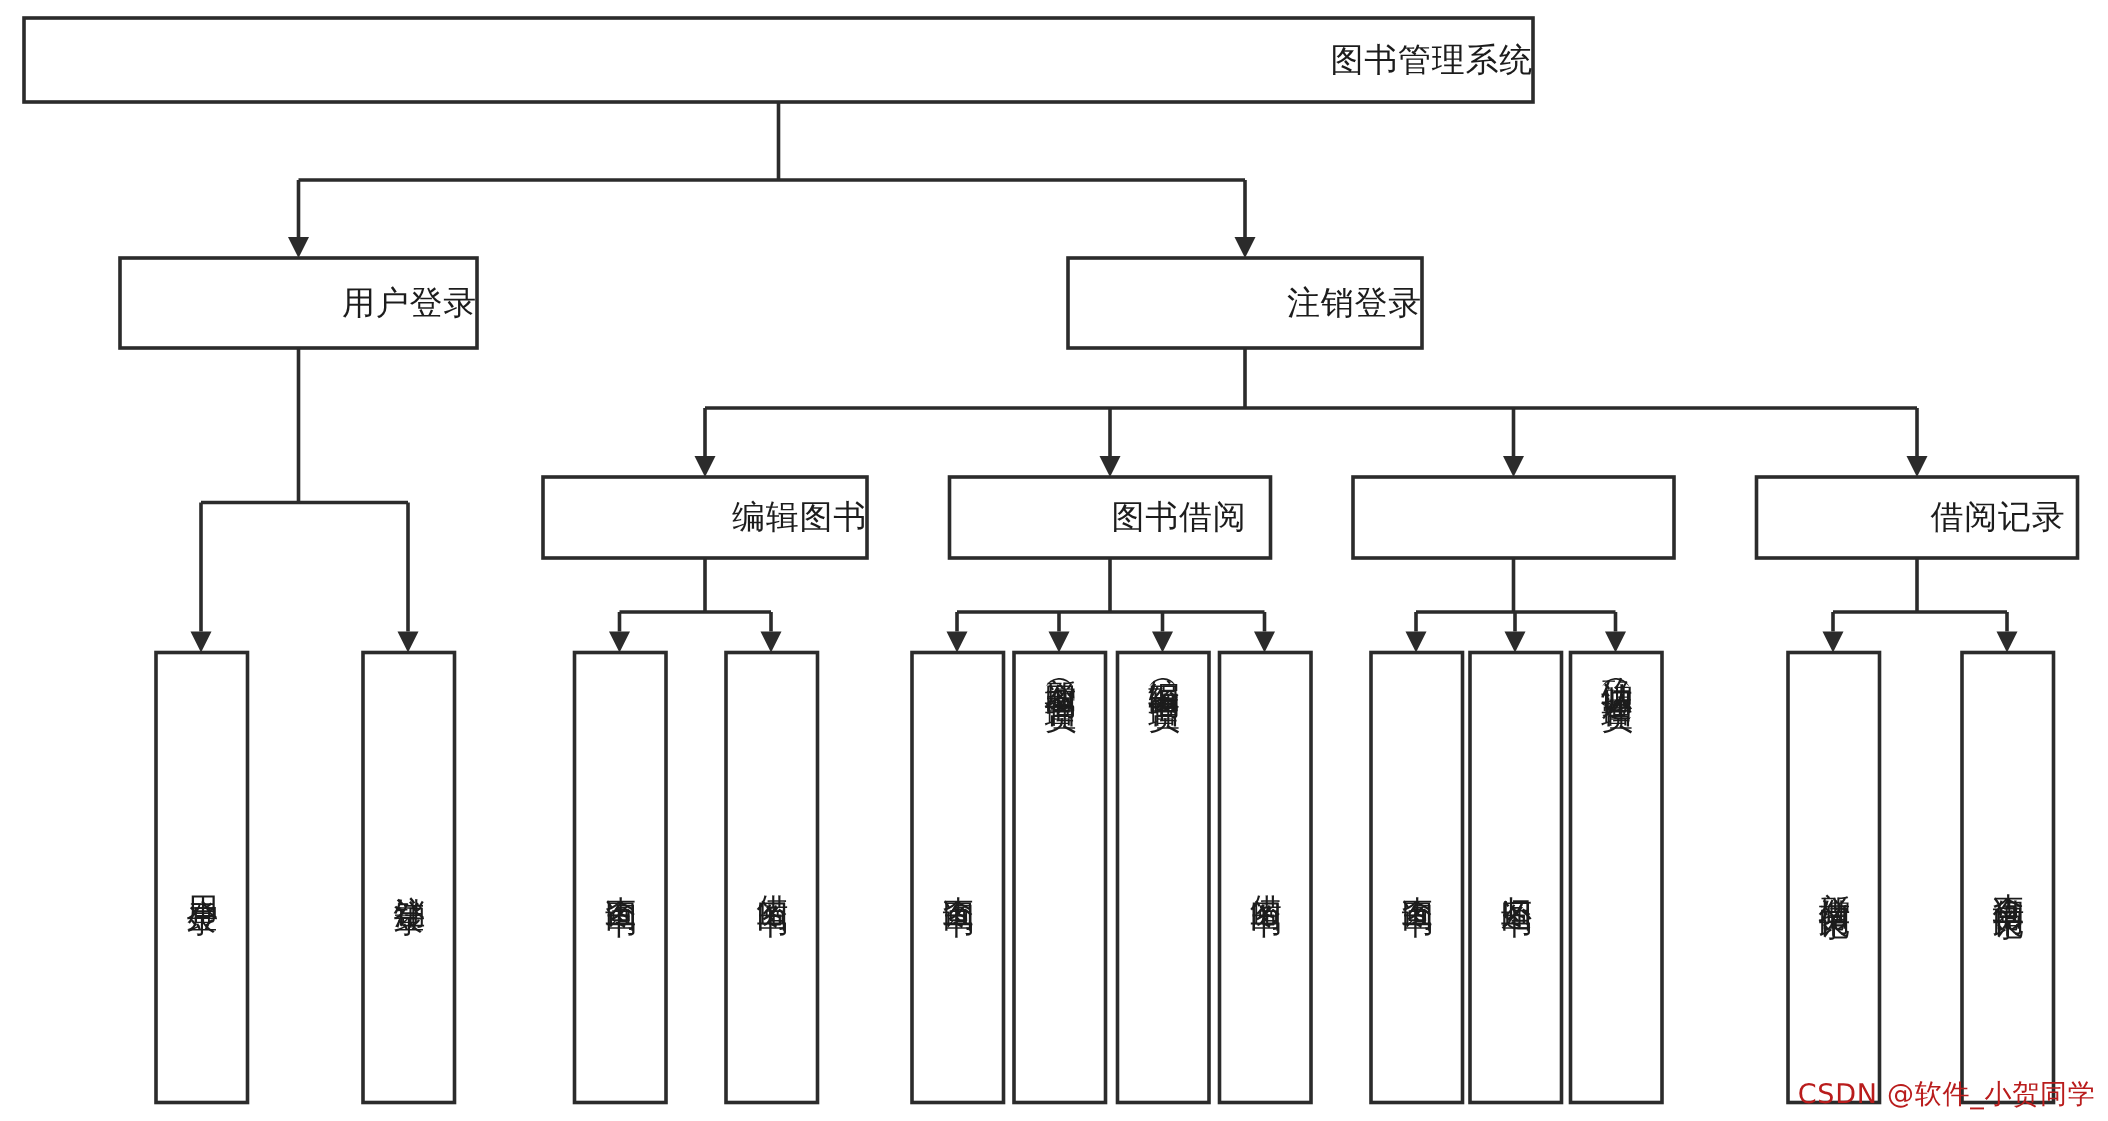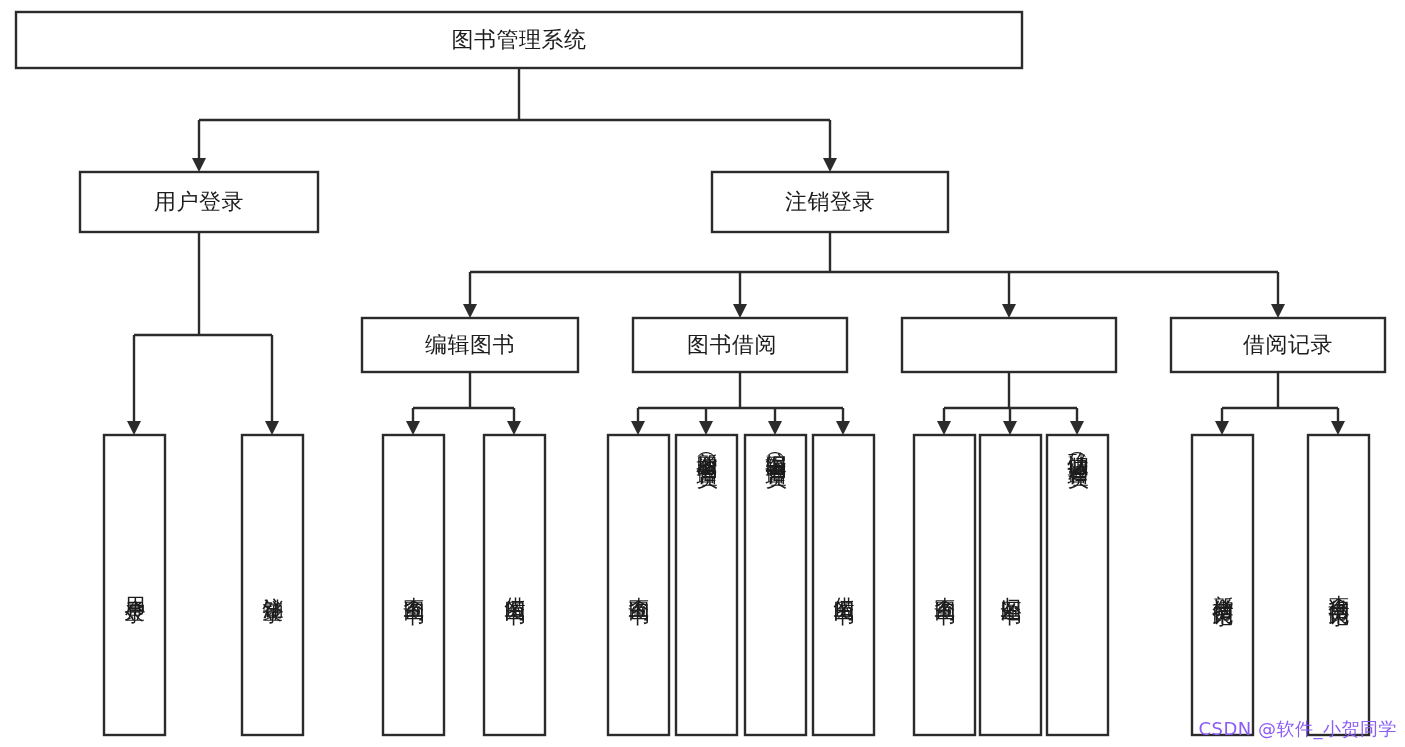--- a/index.html
+++ b/index.html
@@ -63,7 +63,7 @@
     position: absolute;
     display: flex;
     align-items: center;
-    justify-content: center;
+    justify-content: flex-end;
     pointer-events: none;
   }
   .hlabel-text {

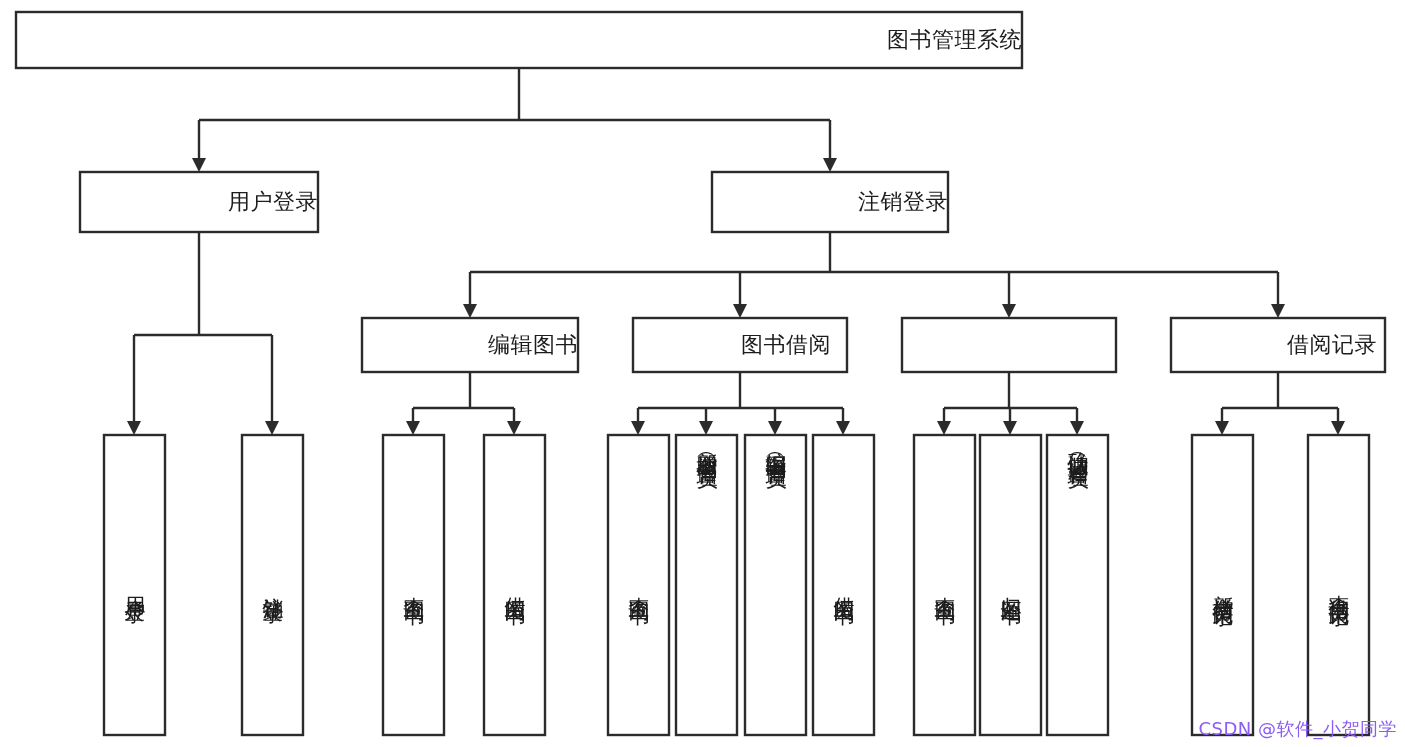--- a/index.html
+++ b/index.html
@@ -79,7 +79,7 @@
     bottom: 6px;
     font-family: "DejaVu Sans", "Liberation Sans", sans-serif;
     font-size: 18px;
-    color: #8b5cf6;
+    color: #b91c1c;
     letter-spacing: 0.5px;
     white-space: nowrap;
     pointer-events: none;

